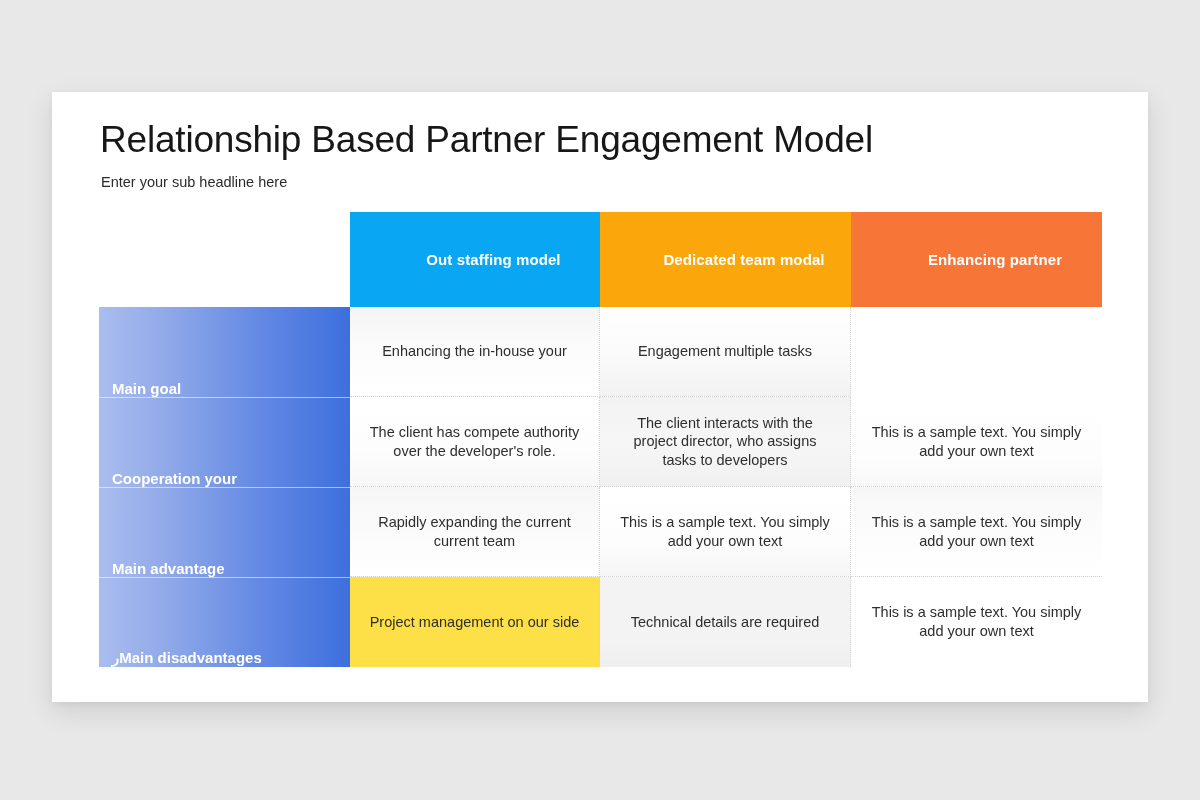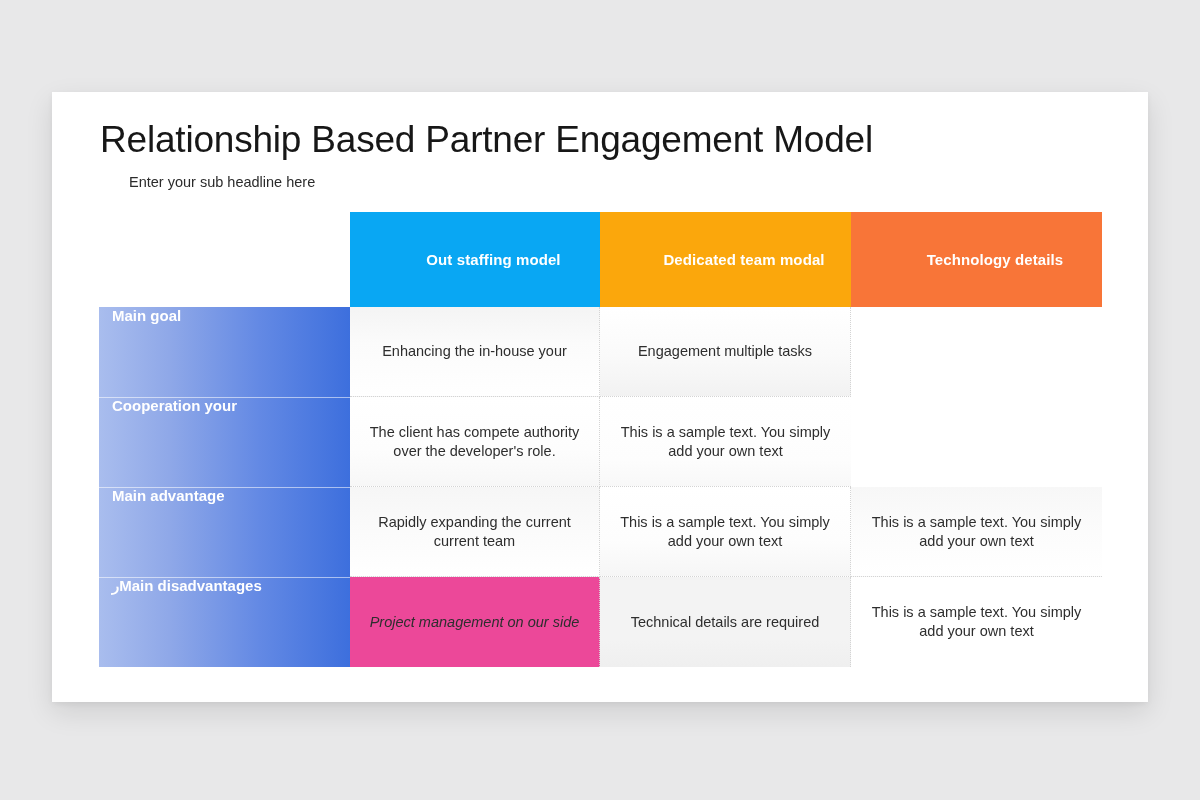--- a/index.html
+++ b/index.html
@@ -54,7 +54,6 @@
     font-weight: 400;
     color: #2b2b2b;
     white-space: nowrap;
-    margin-left: 28px;
   }
 
   

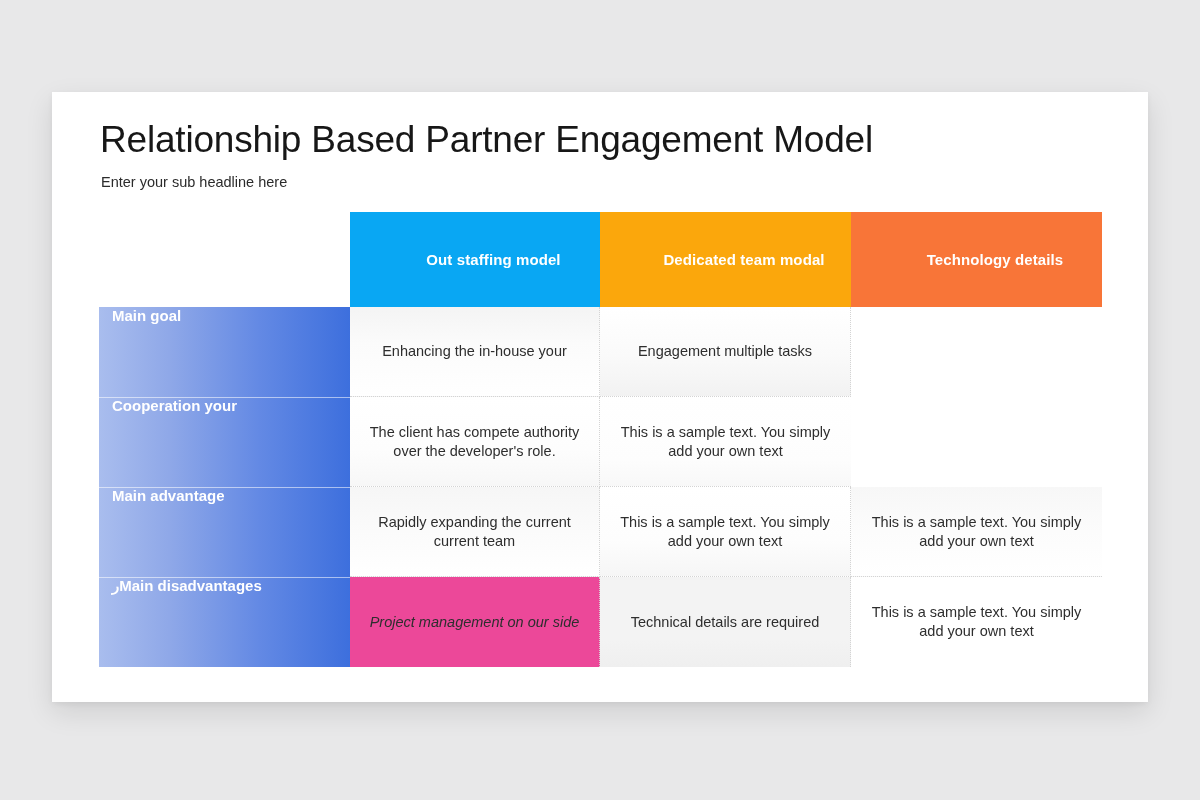--- a/index.html
+++ b/index.html
@@ -161,7 +161,7 @@
         <div class="cell-label spacer"></div>
         <div class="cell-head c1">Out staffing model</div>
         <div class="cell-head c2">Dedicated team modal</div>
-        <div class="cell-head c3">Technology details</div>
+        <div class="cell-head c3">Enhancing partner</div>
       </div>
 
       <div class="mrow data-row">

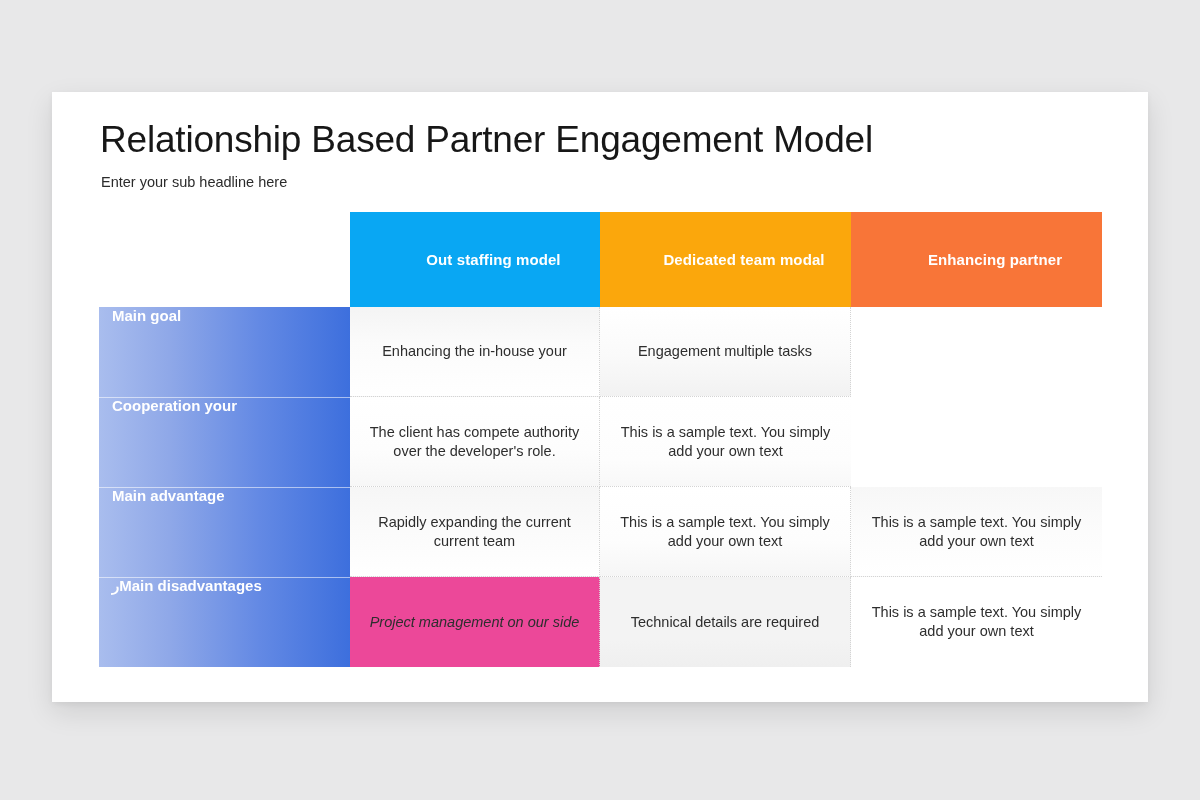--- a/index.html
+++ b/index.html
@@ -78,7 +78,7 @@
     width: 251px;
     flex: 0 0 251px;
     display: flex;
-    align-items: flex-start;
+    align-items: flex-end;
     padding: 0 12px 0 13px;
     color: #ffffff;
     font-size: 15px;

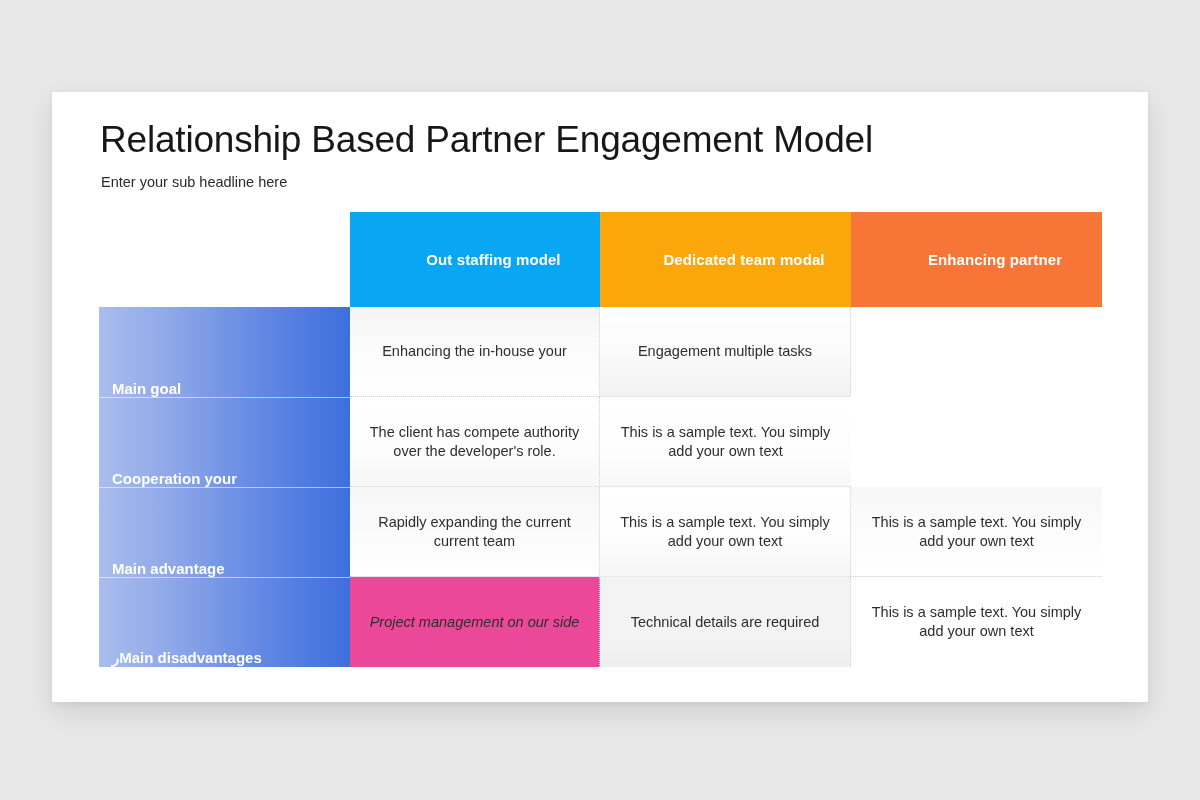--- a/index.html
+++ b/index.html
@@ -184,6 +184,9 @@
         <div class="cell-body c1">
           <span>The client has compete authority over the developer's role.</span>
         </div>
+        <div class="cell-body c2">
+          <span>The client interacts with the project director, who assigns tasks to developers</span>
+        </div>
         <div class="cell-body c3">
           <span>This is a sample text. You simply add your own text</span>
         </div>

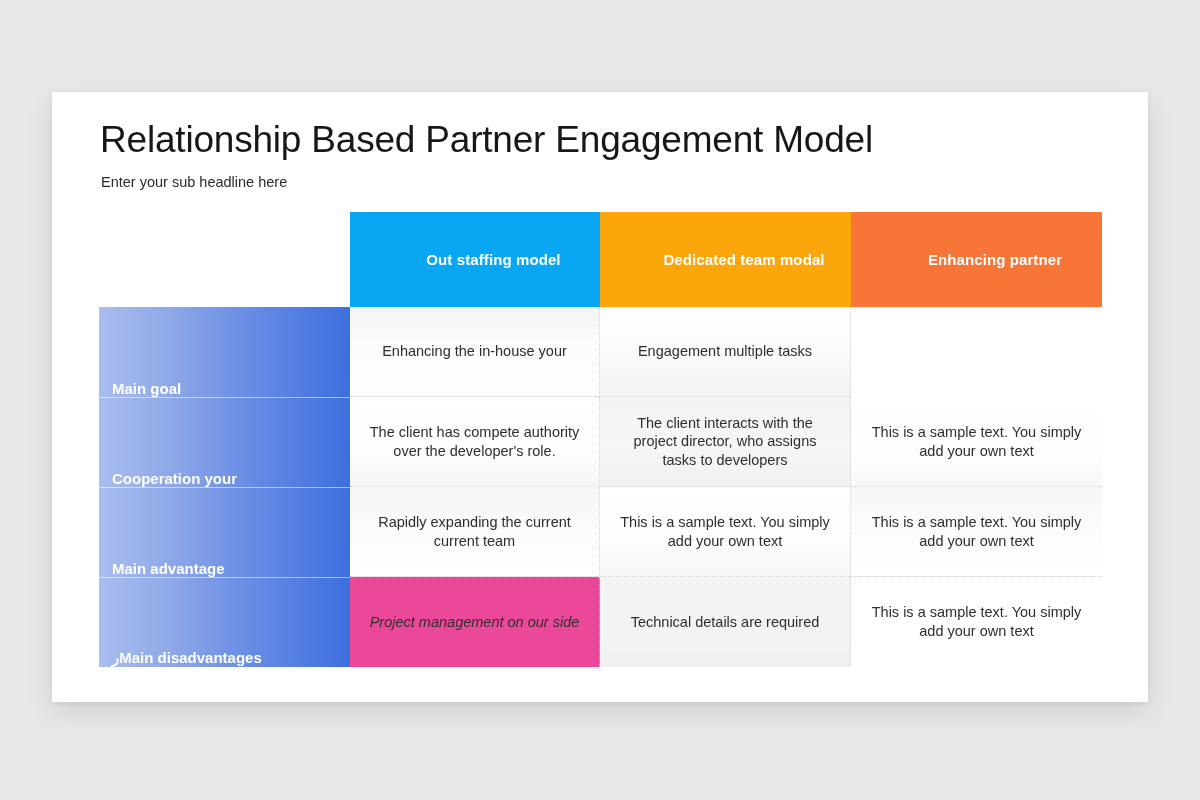--- a/index.html
+++ b/index.html
@@ -138,7 +138,7 @@
   .mrow.data-row:nth-child(4) .cell-body.c2 { background: linear-gradient(180deg,#ffffff 0%, #fdfdfd 60%, #f6f6f6 100%); }
   .mrow.data-row:nth-child(4) .cell-body.c3 { background: linear-gradient(180deg,#f7f7f7 0%, #fcfcfc 50%, #ffffff 100%); }
 
-  .mrow.data-row:nth-child(5) .cell-body.c1 { background: #ec4899; border-bottom: none; font-style: italic; }
+  .mrow.data-row:nth-child(5) .cell-body.c1 { background: #fde047; border-bottom: none; }
   .mrow.data-row:nth-child(5) .cell-body.c2 { background: linear-gradient(180deg,#f3f3f3 0%, #f3f3f3 70%, #efefef 100%); border-bottom: none; }
   .mrow.data-row:nth-child(5) .cell-body.c3 { background: #ffffff; border-bottom: none; }
 

